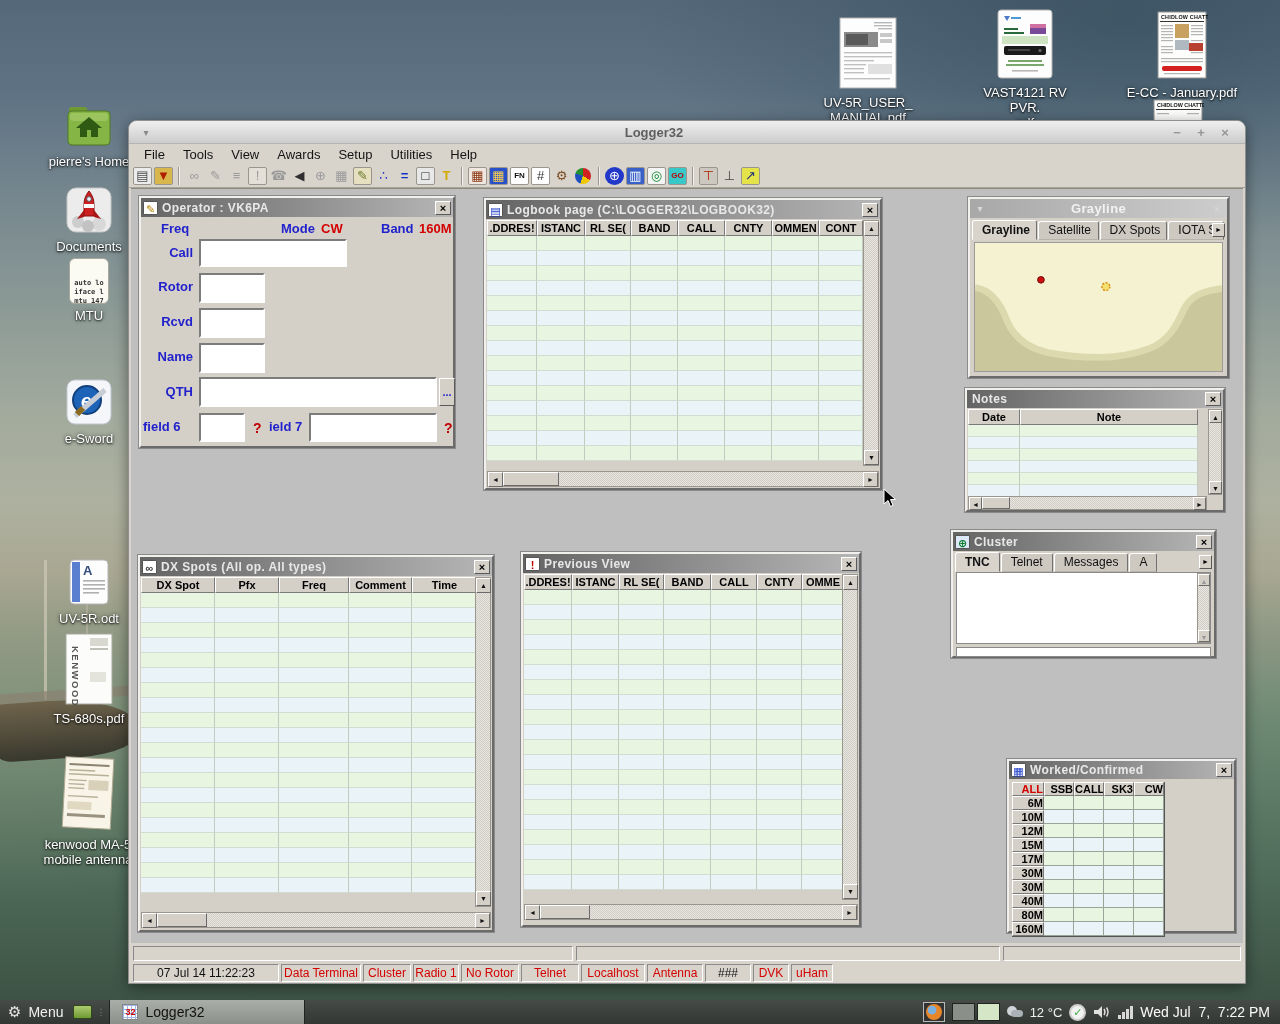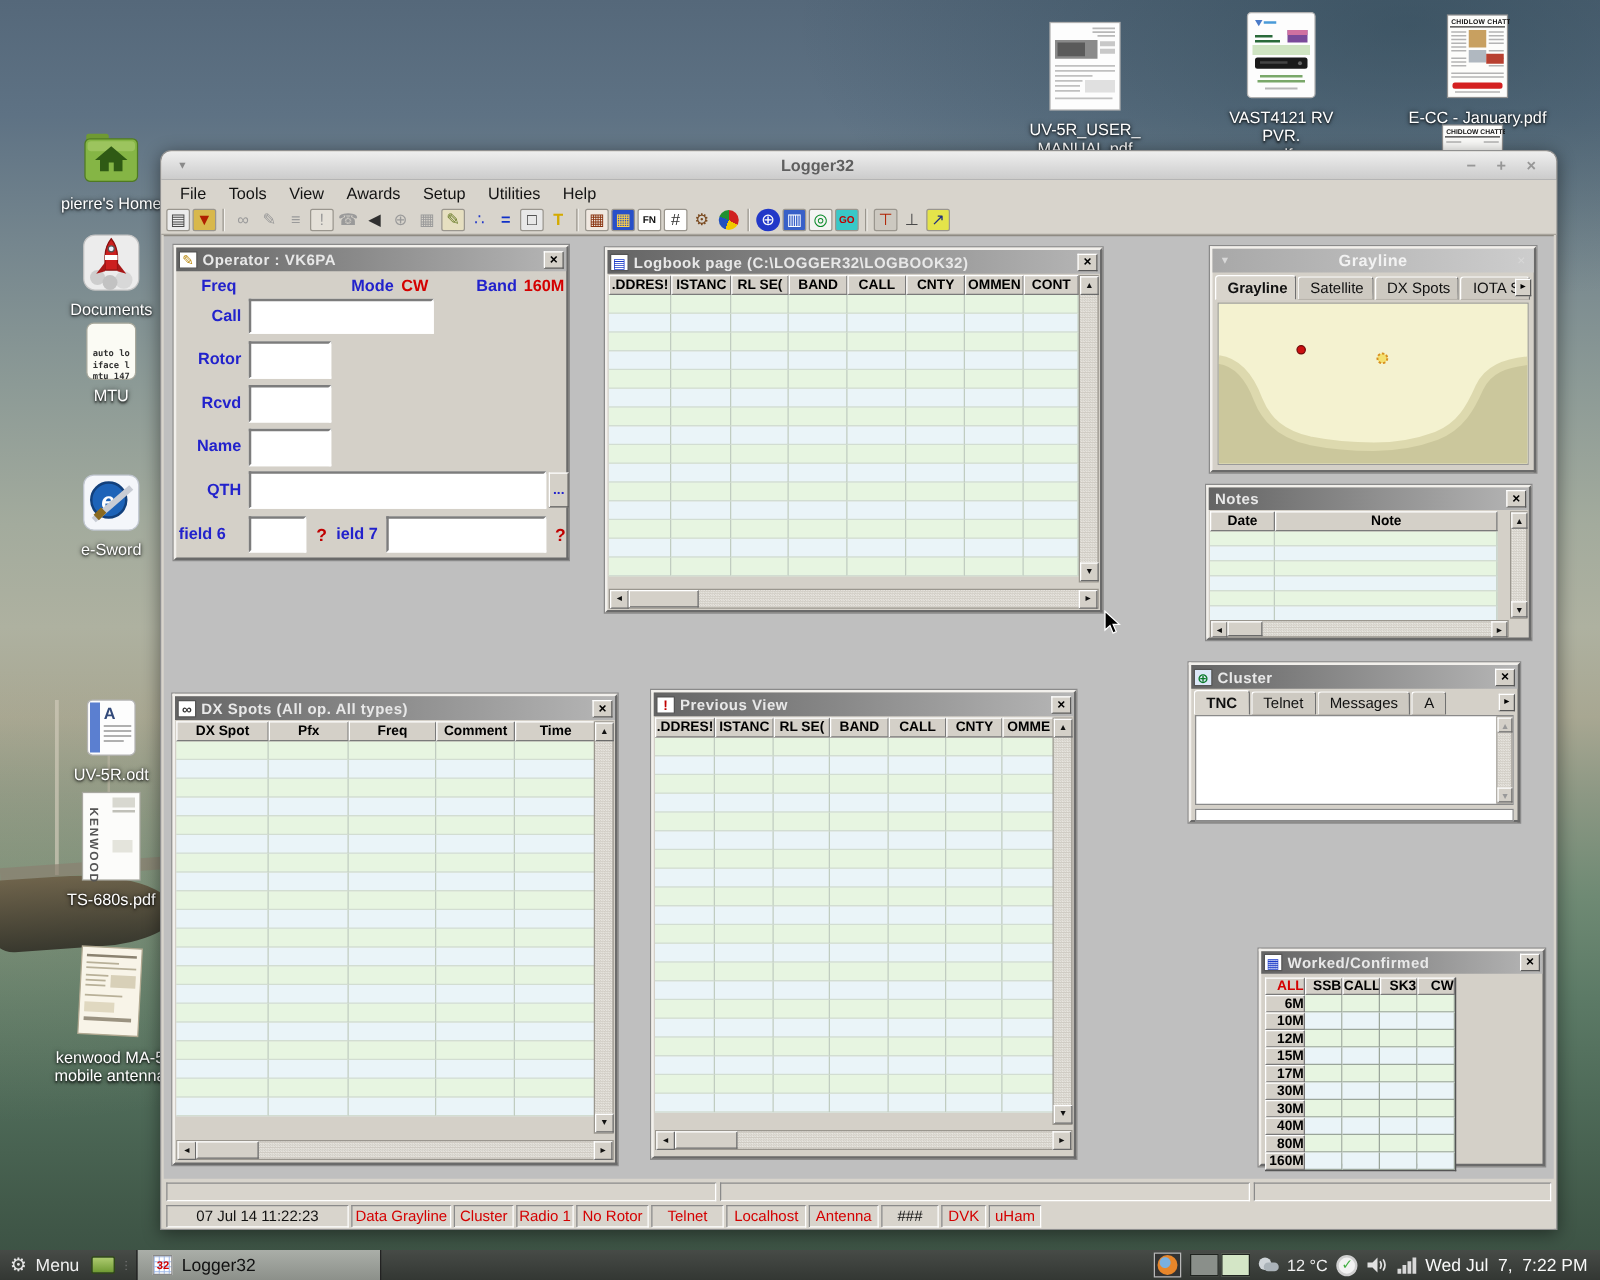--- a/index.html
+++ b/index.html
@@ -1184,7 +1184,7 @@
   <div id="status2">
     <div class="sseg pre" id="dtseg">07 Jul 14  11:22:23</div>
     <div style="display:flex;gap:2px;flex:1">
-        <div class="sseg" style="width: 80px; color: rgb(212, 0, 0);">Data Grayline</div>
+        <div class="sseg" style="width: 80px; color: rgb(212, 0, 0);">Data Terminal</div>
         <div class="sseg" style="width: 48px; color: rgb(212, 0, 0);">Cluster</div>
         <div class="sseg" style="width: 46px; color: rgb(212, 0, 0);">Radio 1</div>
         <div class="sseg" style="width: 58px; color: rgb(212, 0, 0);">No Rotor</div>

